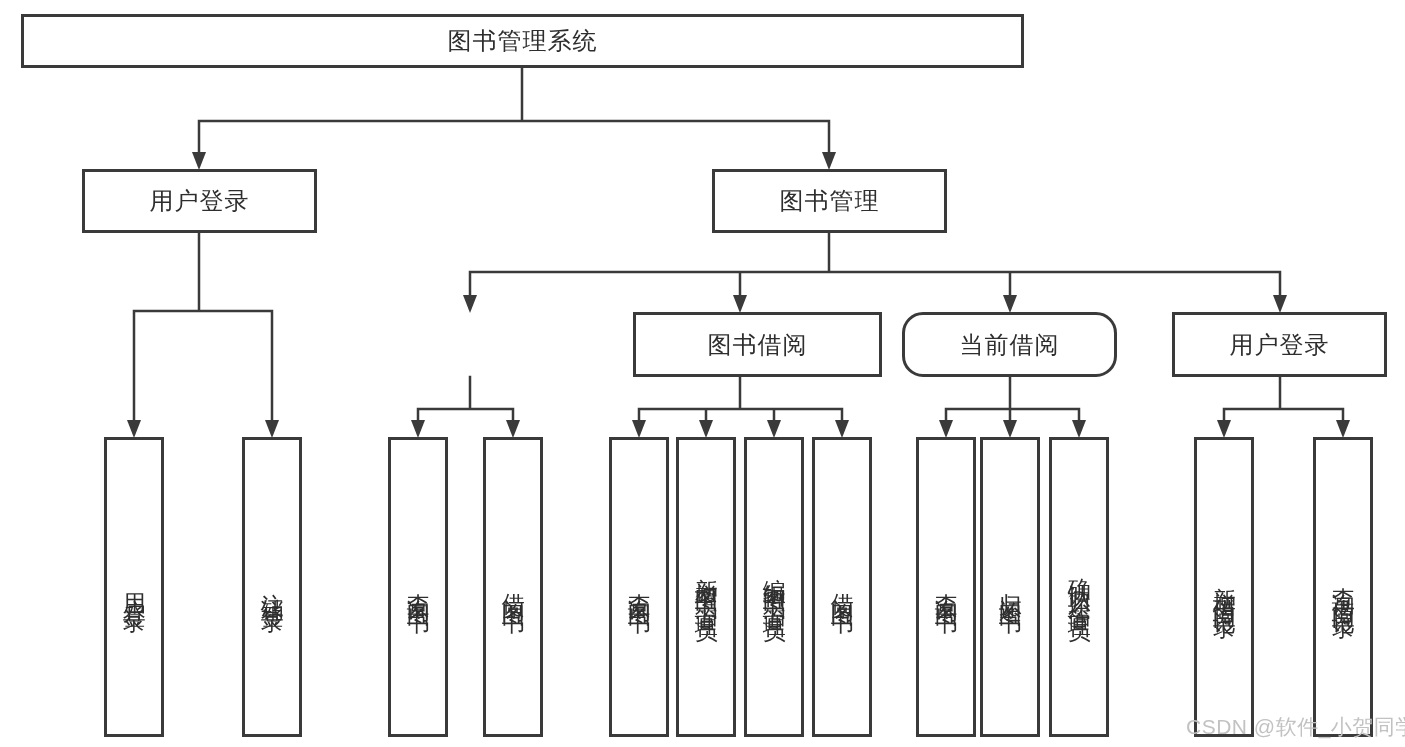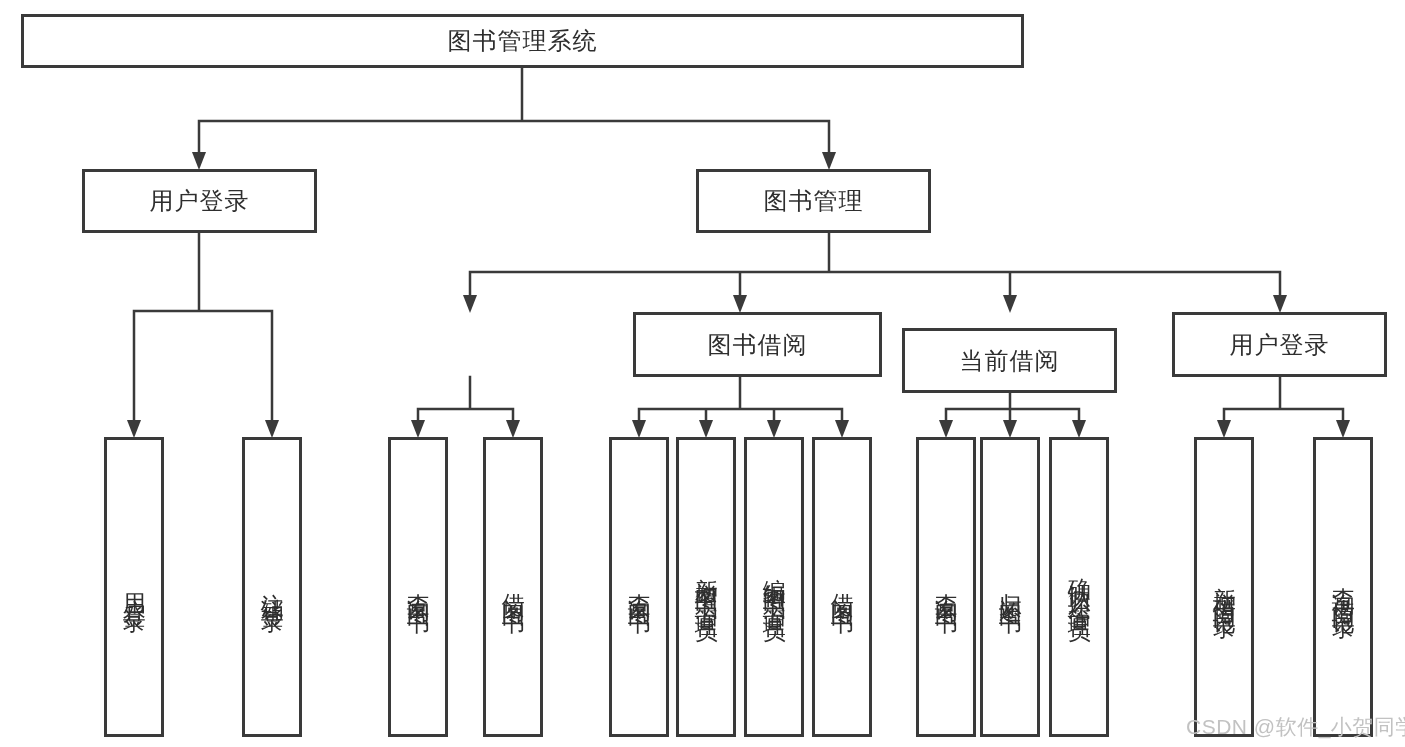--- a/index.html
+++ b/index.html
@@ -114,7 +114,7 @@
   <div class="node node-h" style="left:82px; top:169px; width:235px; height:64px;">
     <span class="lbl">用户登录</span>
   </div>
-  <div class="node node-h" style="left:696px; top:169px; width:235px; height:64px;">
+  <div class="node node-h" style="left:712px; top:169px; width:235px; height:64px;">
     <span class="lbl">图书管理</span>
   </div>
 

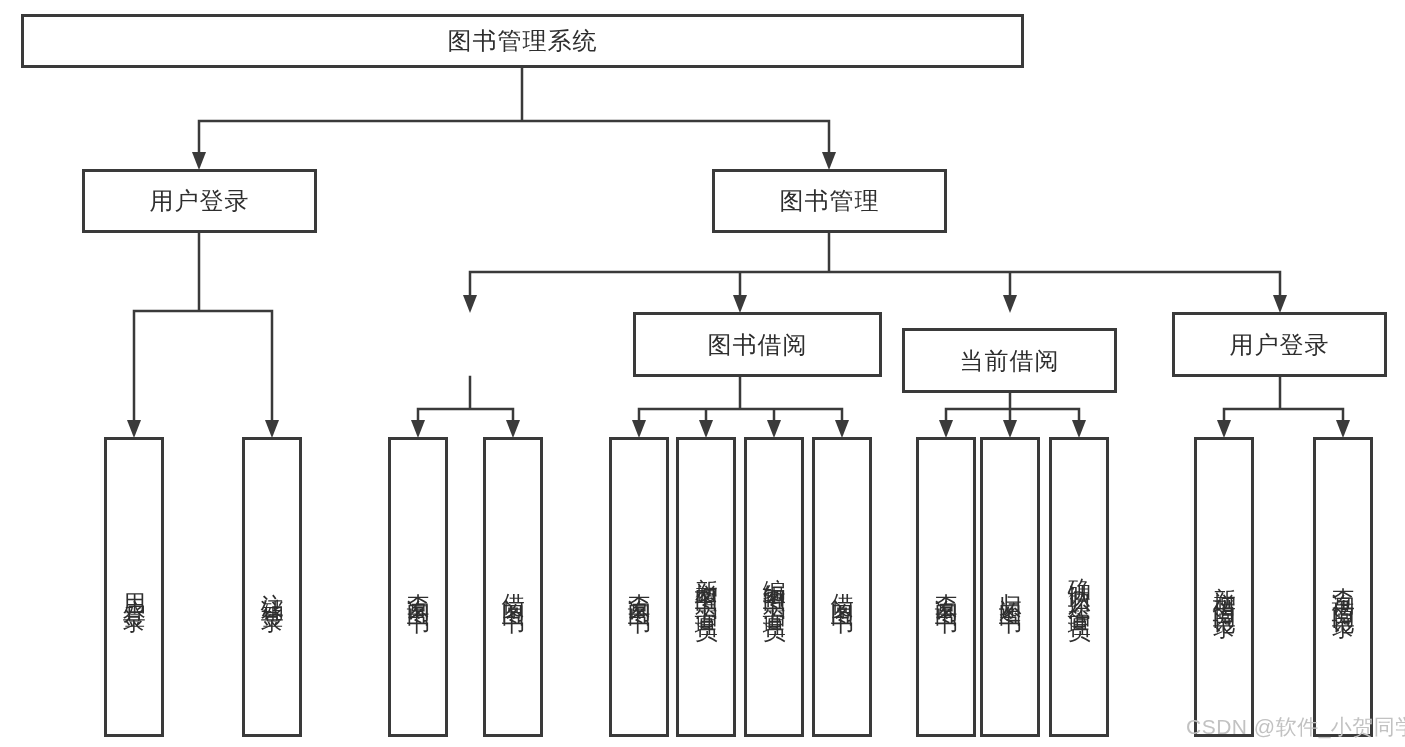--- a/index.html
+++ b/index.html
@@ -121,7 +121,7 @@
   <div class="node node-h" style="left:633px; top:312px; width:249px; height:65px;">
     <span class="lbl">图书借阅</span>
   </div>
-  <div class="node node-h" style="left:902px; top:328px; width:215px; height:65px;">
+  <div class="node node-h" style="left:902px; top:312px; width:215px; height:65px;border-radius:21px;">
     <span class="lbl">当前借阅</span>
   </div>
   <div class="node node-h" style="left:1172px; top:312px; width:215px; height:65px;">

